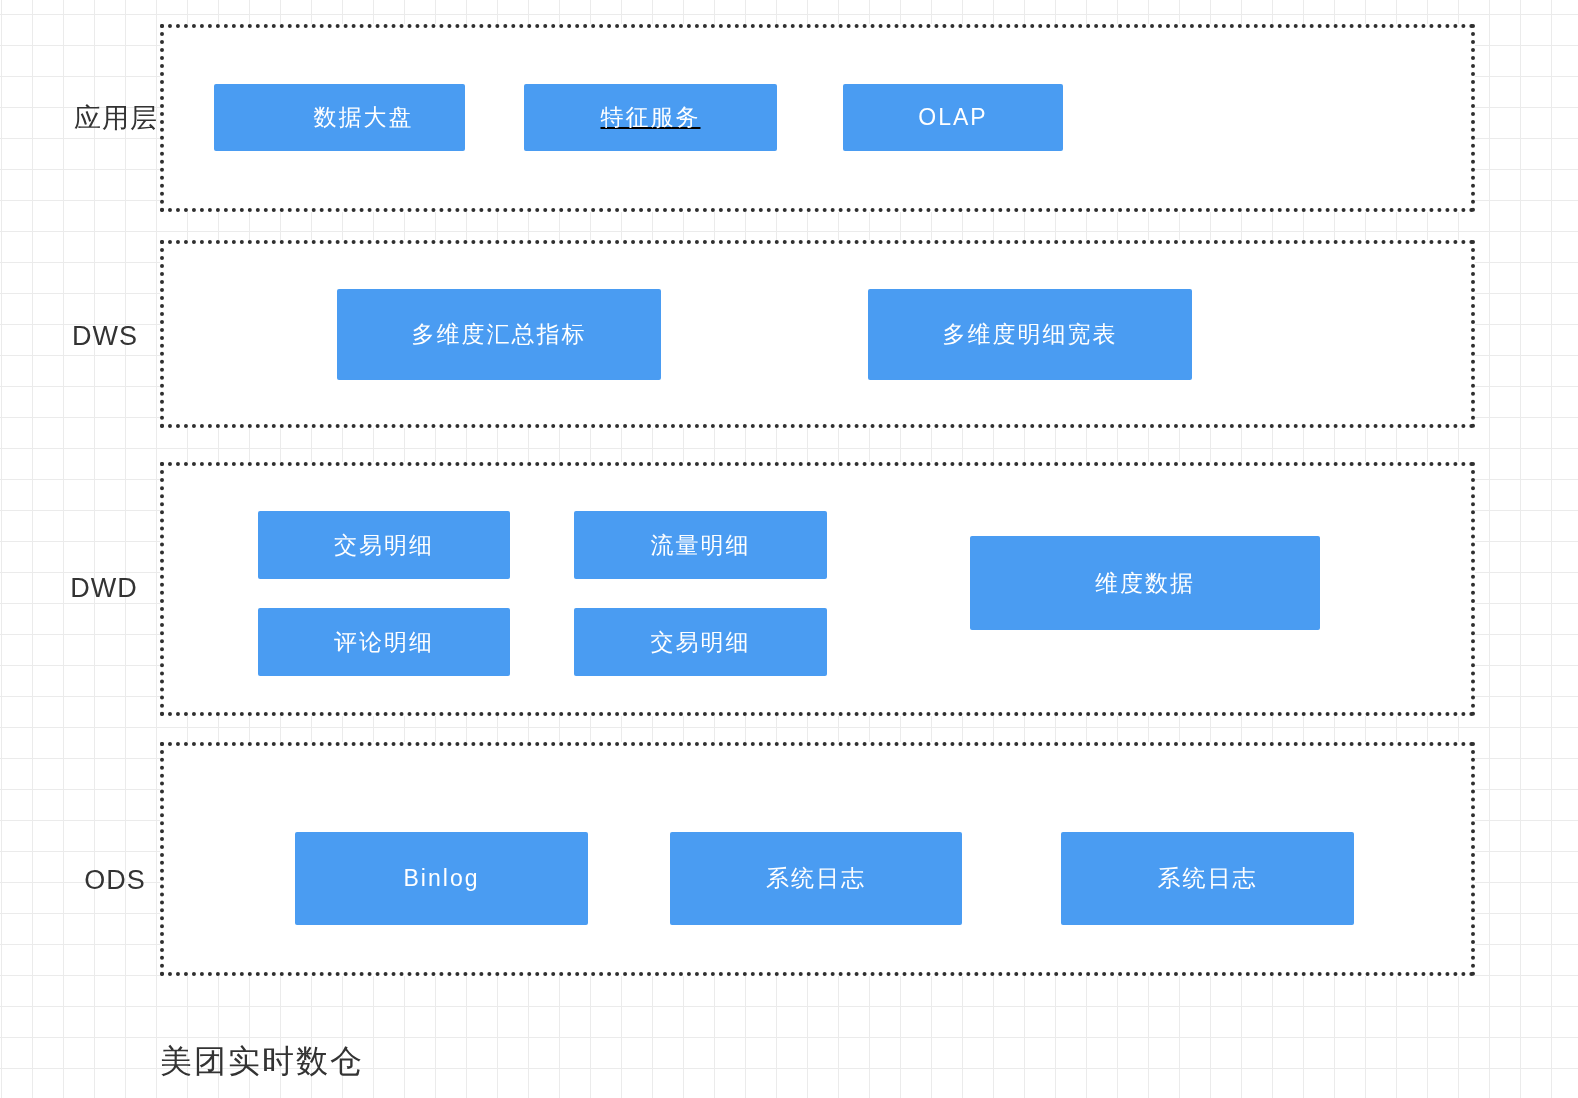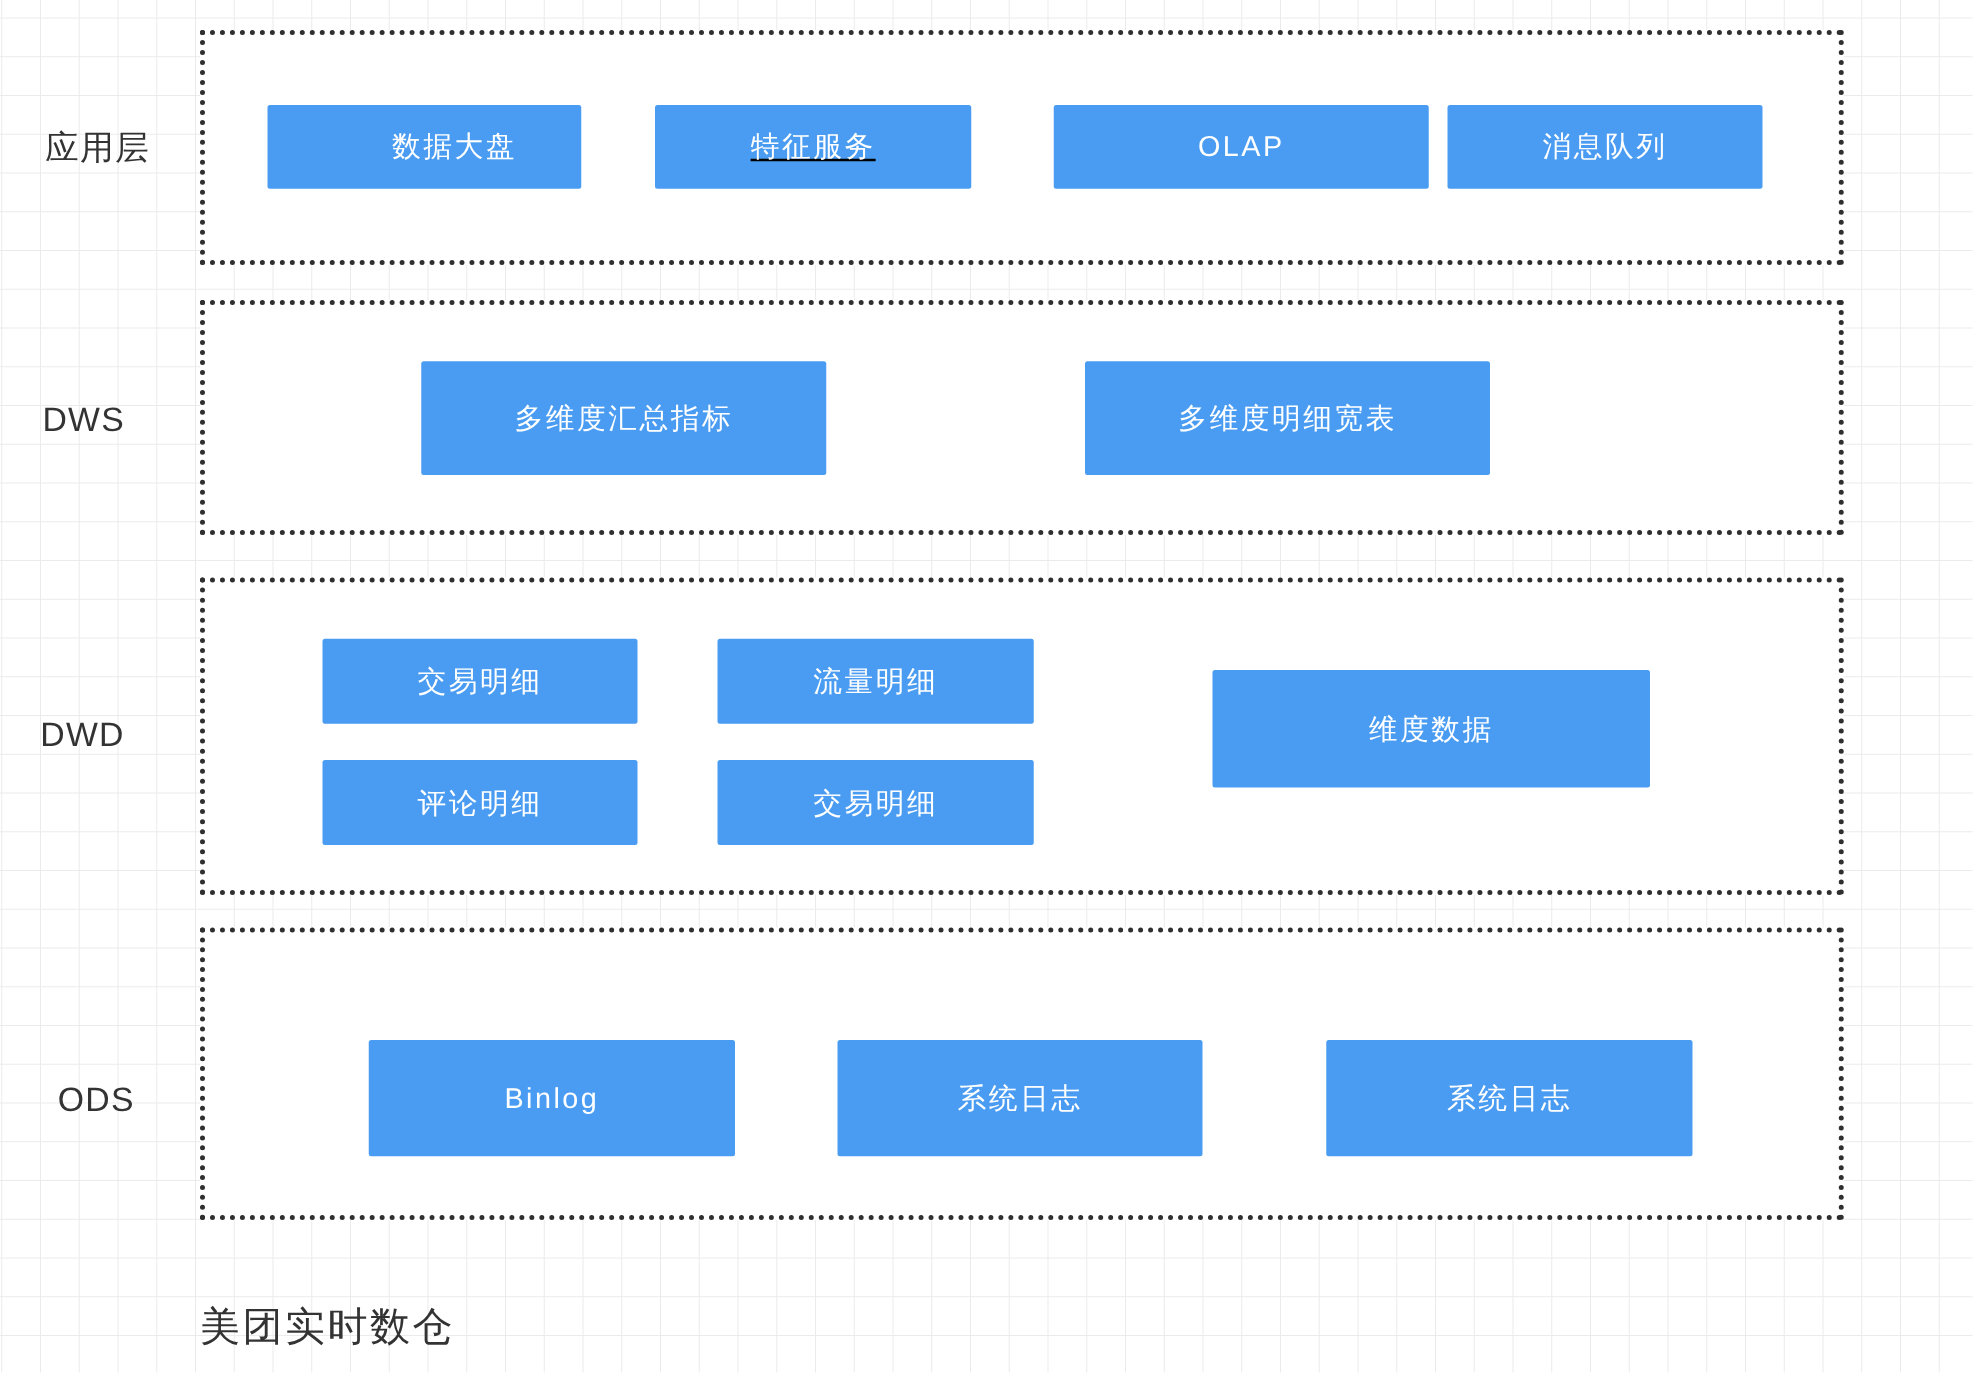--- a/index.html
+++ b/index.html
@@ -40,6 +40,7 @@
     color:var(--label-color);
     white-space:nowrap;
     letter-spacing:1px;
+    margin-left:38px;
   }
   .node{
     position:absolute;

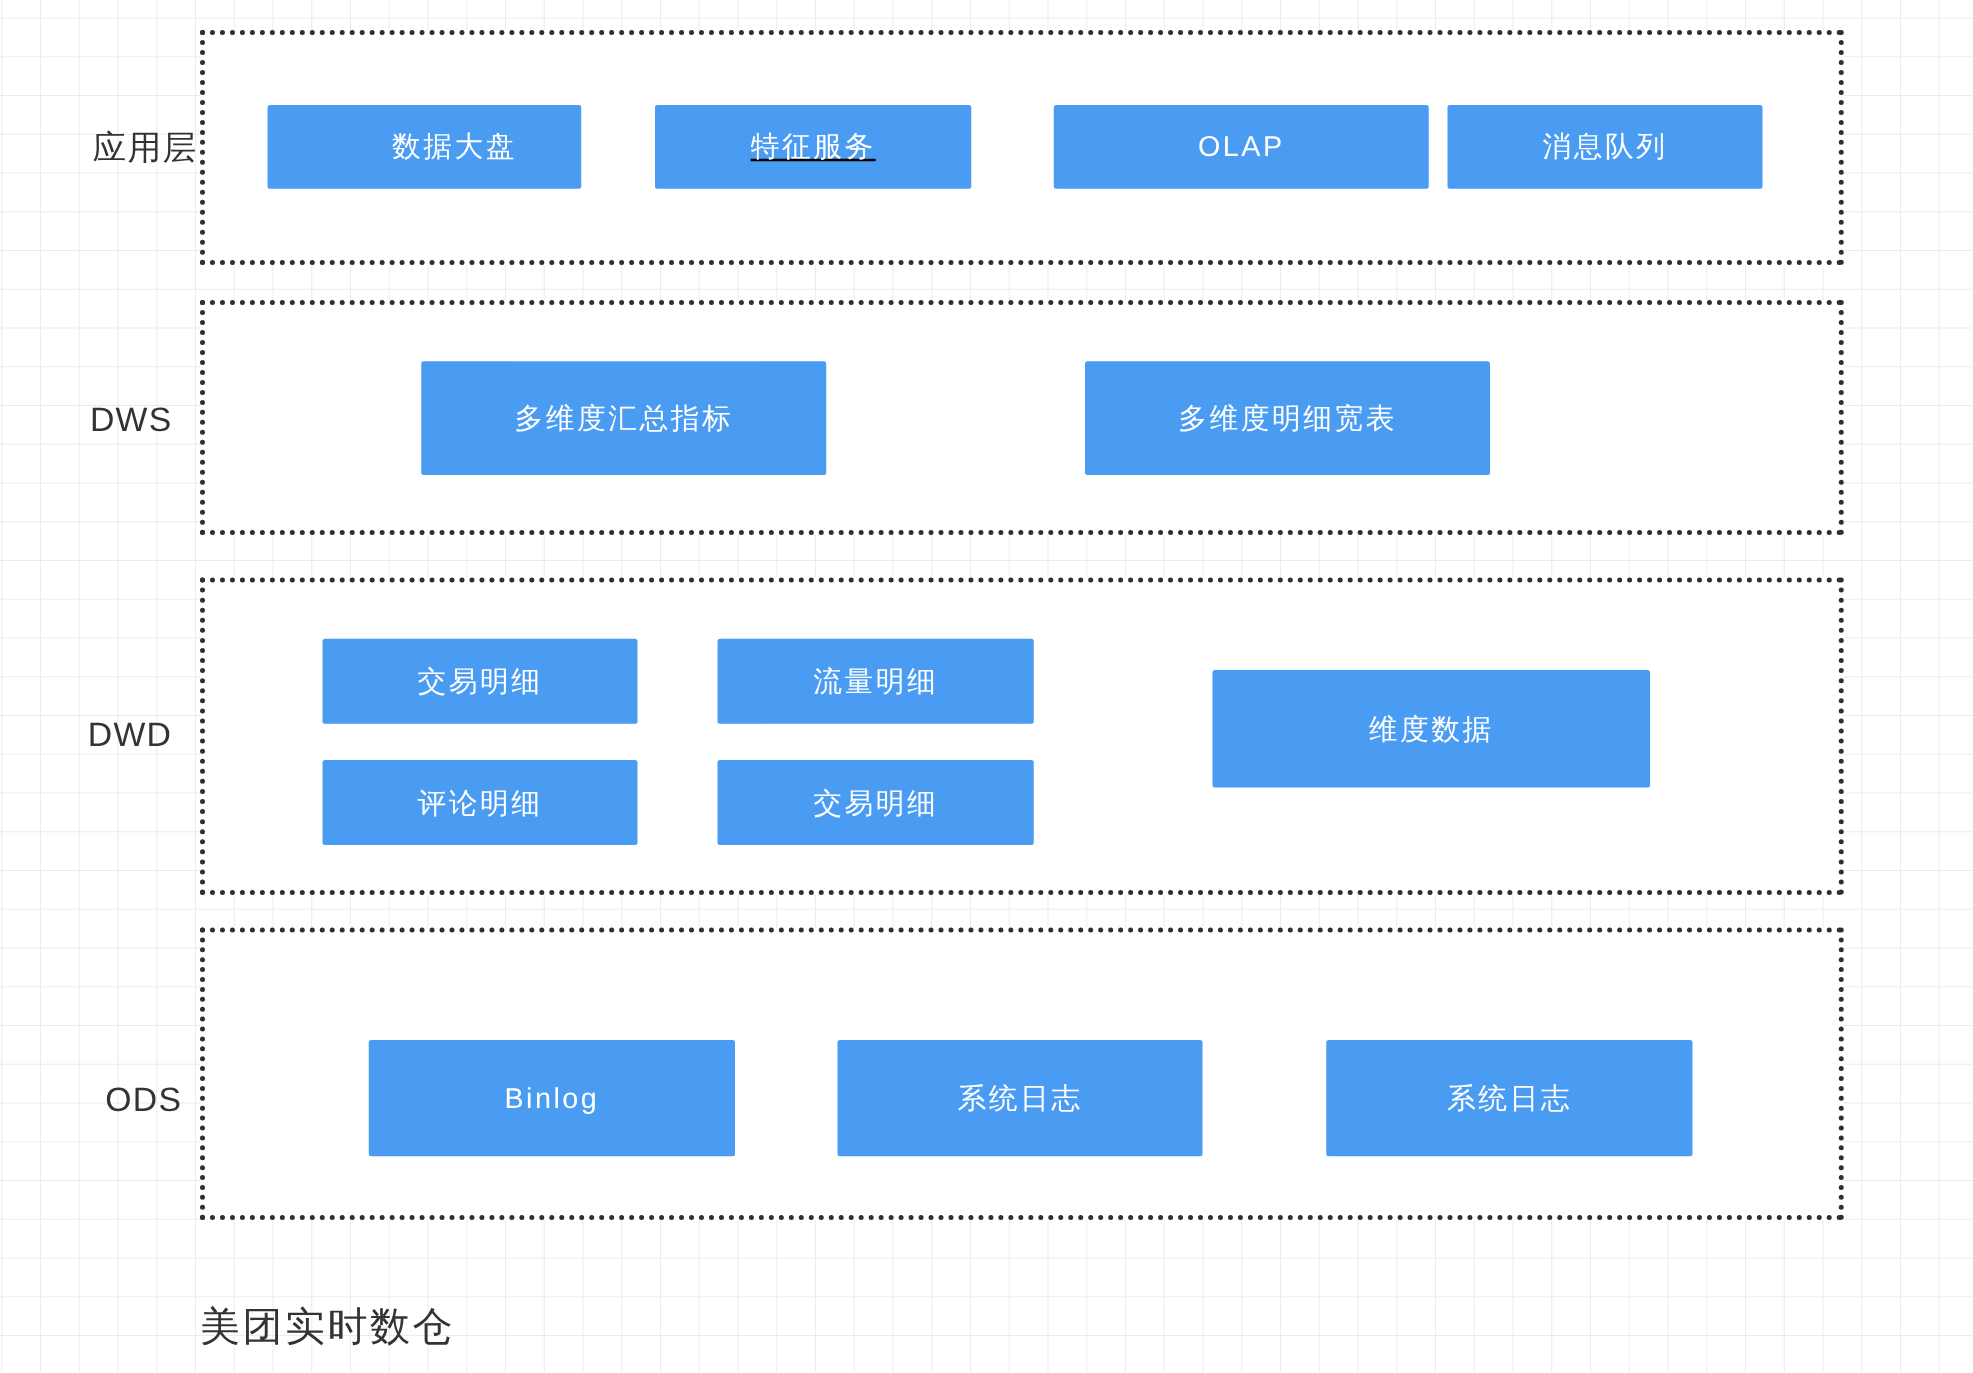--- a/index.html
+++ b/index.html
@@ -87,7 +87,7 @@
   <div class="node" style="left:524px;top:84px;width:253px;height:67px;text-decoration:underline;">
     <span>特征服务</span>
   </div>
-  <div class="node" style="left:843px;top:84px;width:300px;height:67px;">
+  <div class="node" style="left:843px;top:84px;width:220px;height:67px;">
     <span>OLAP</span>
   </div>
   <div class="node" style="left:1158px;top:84px;width:252px;height:67px;">

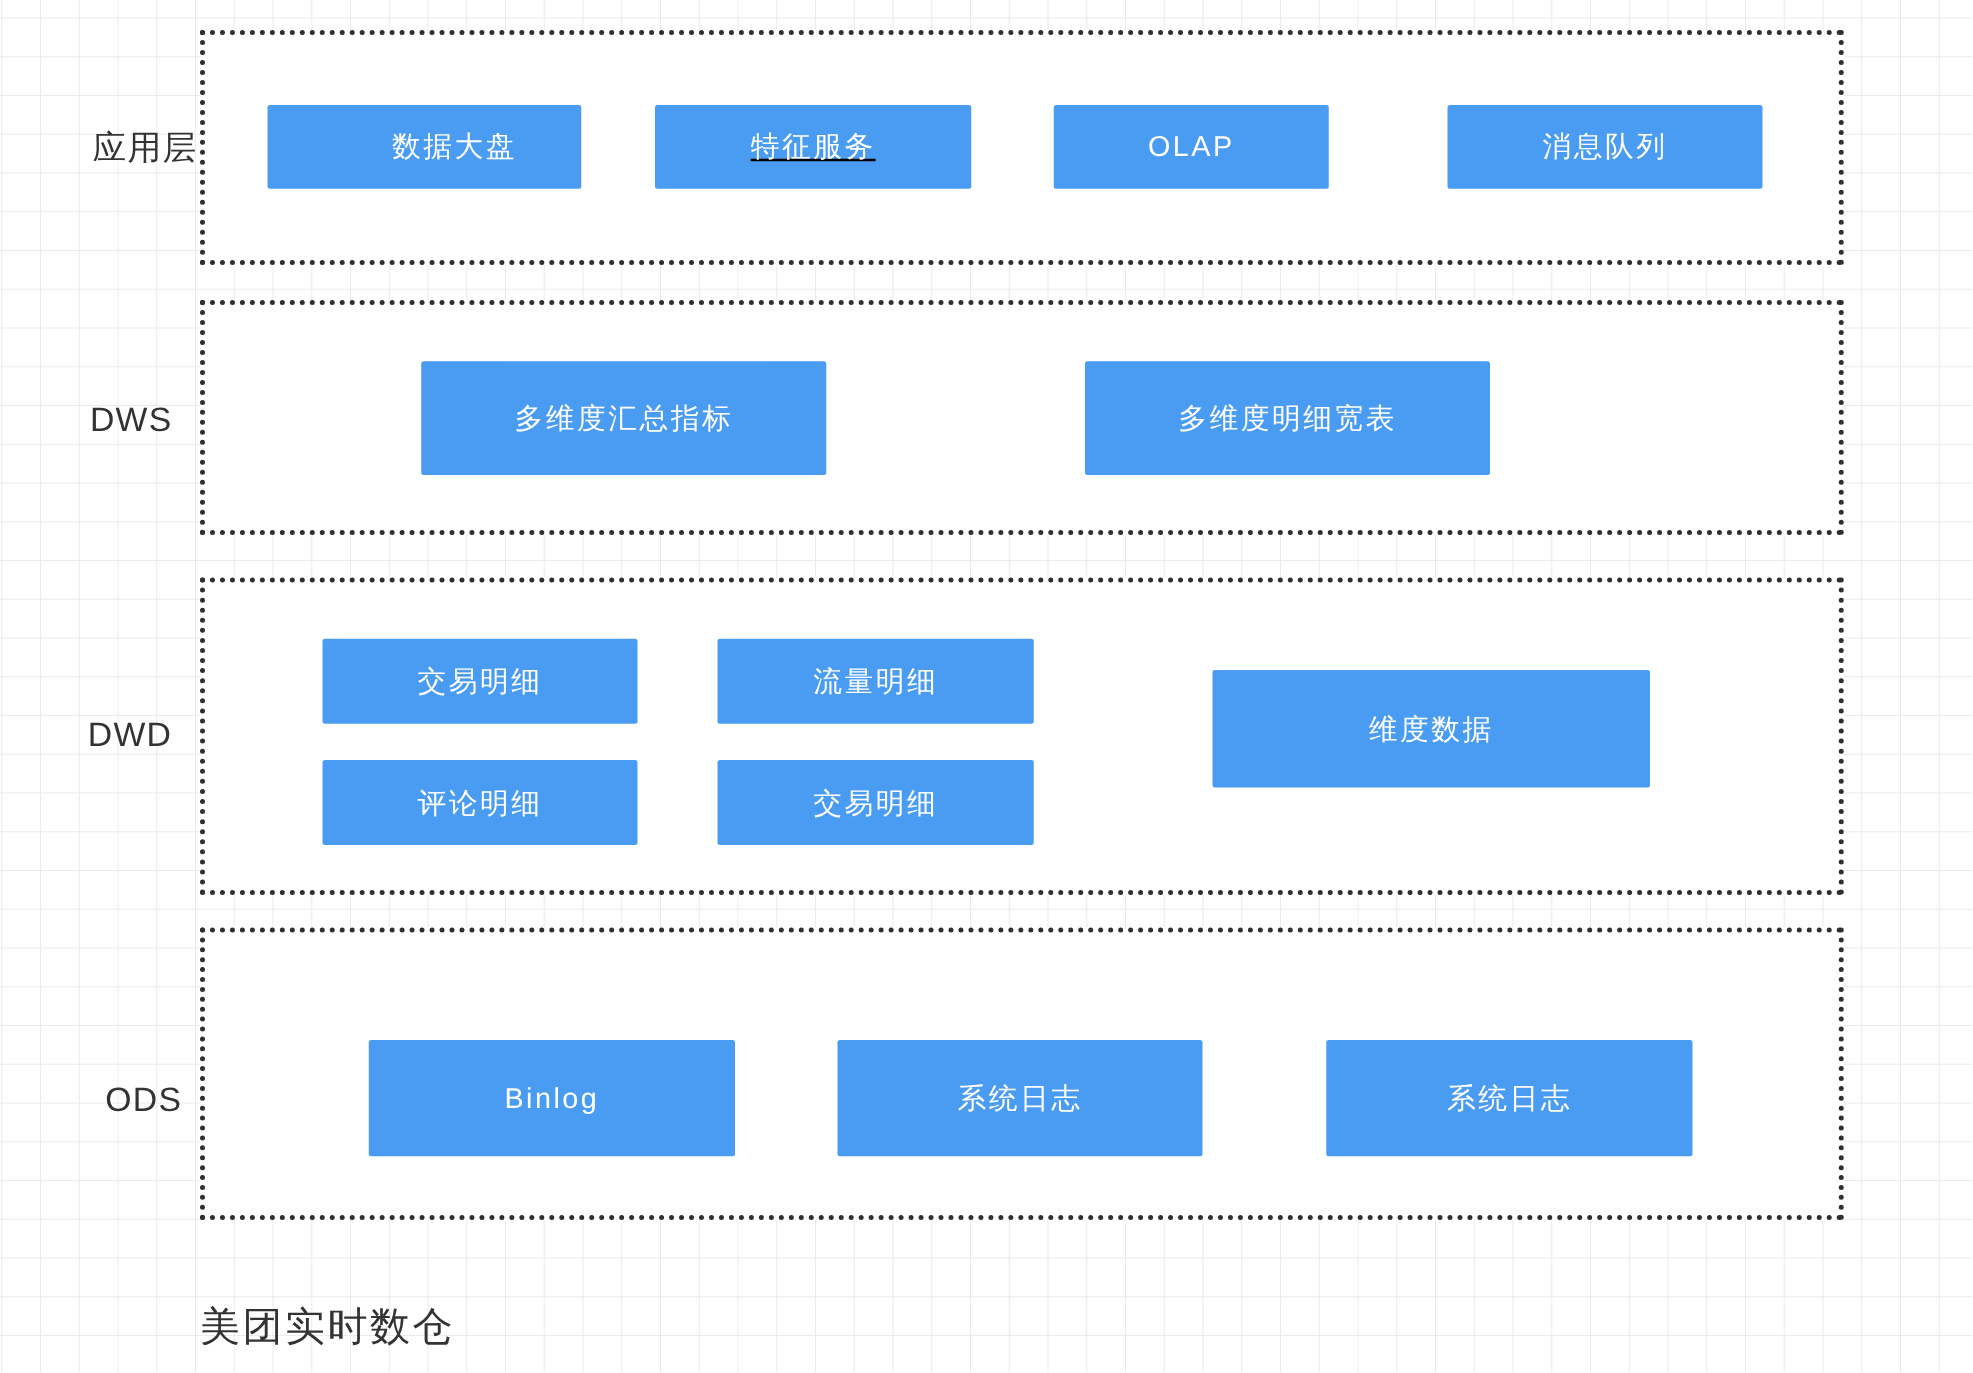--- a/index.html
+++ b/index.html
@@ -90,9 +90,6 @@
   <div class="node" style="left:843px;top:84px;width:220px;height:67px;">
     <span>OLAP</span>
   </div>
-  <div class="node" style="left:1158px;top:84px;width:252px;height:67px;">
-    <span>消息队列</span>
-  </div>
 
   <div class="node" style="left:337px;top:289px;width:324px;height:91px;">
     <span>多维度汇总指标</span>

